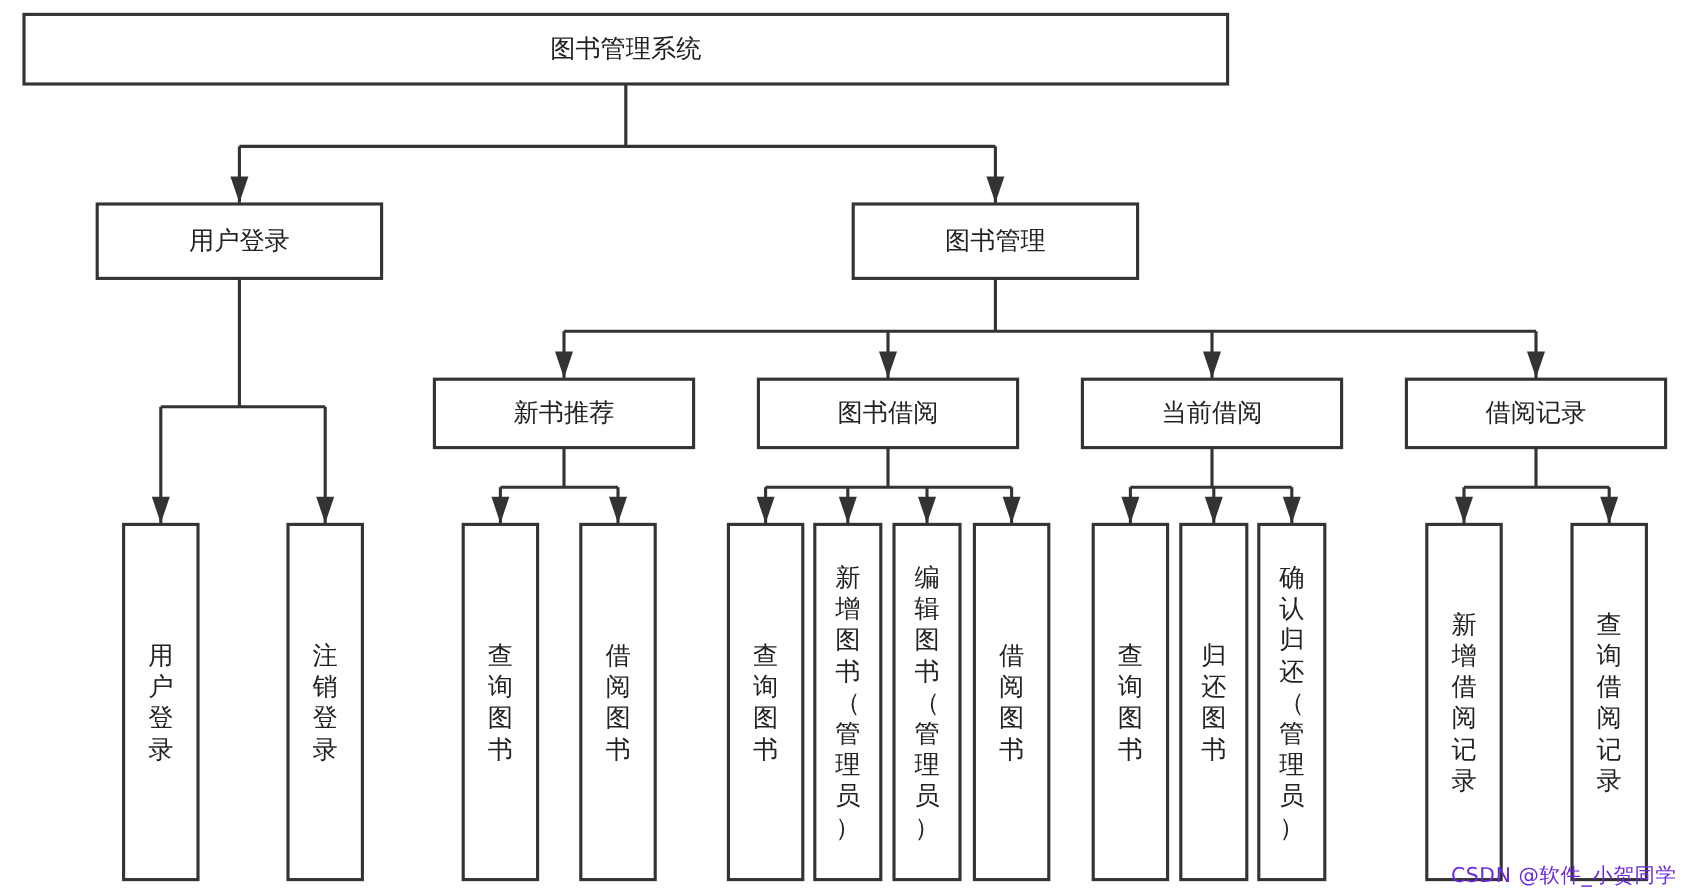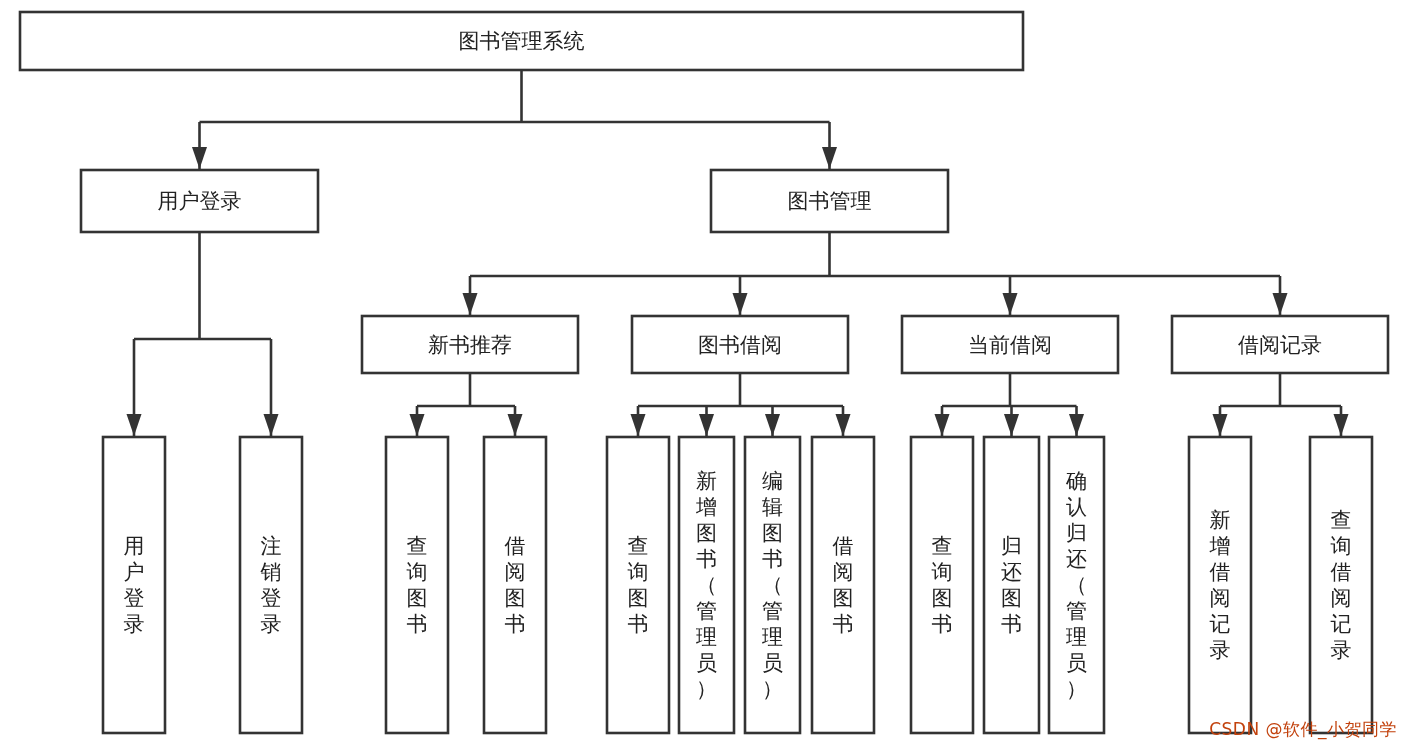--- a/index.html
+++ b/index.html
@@ -60,7 +60,7 @@
     bottom: 6px;
     font-family: "DejaVu Sans", "Liberation Sans", sans-serif;
     font-size: 17px;
-    color: #c2410c;
+    color: #6d28d9;
     white-space: nowrap;
     letter-spacing: 0.5px;
     pointer-events: none;

